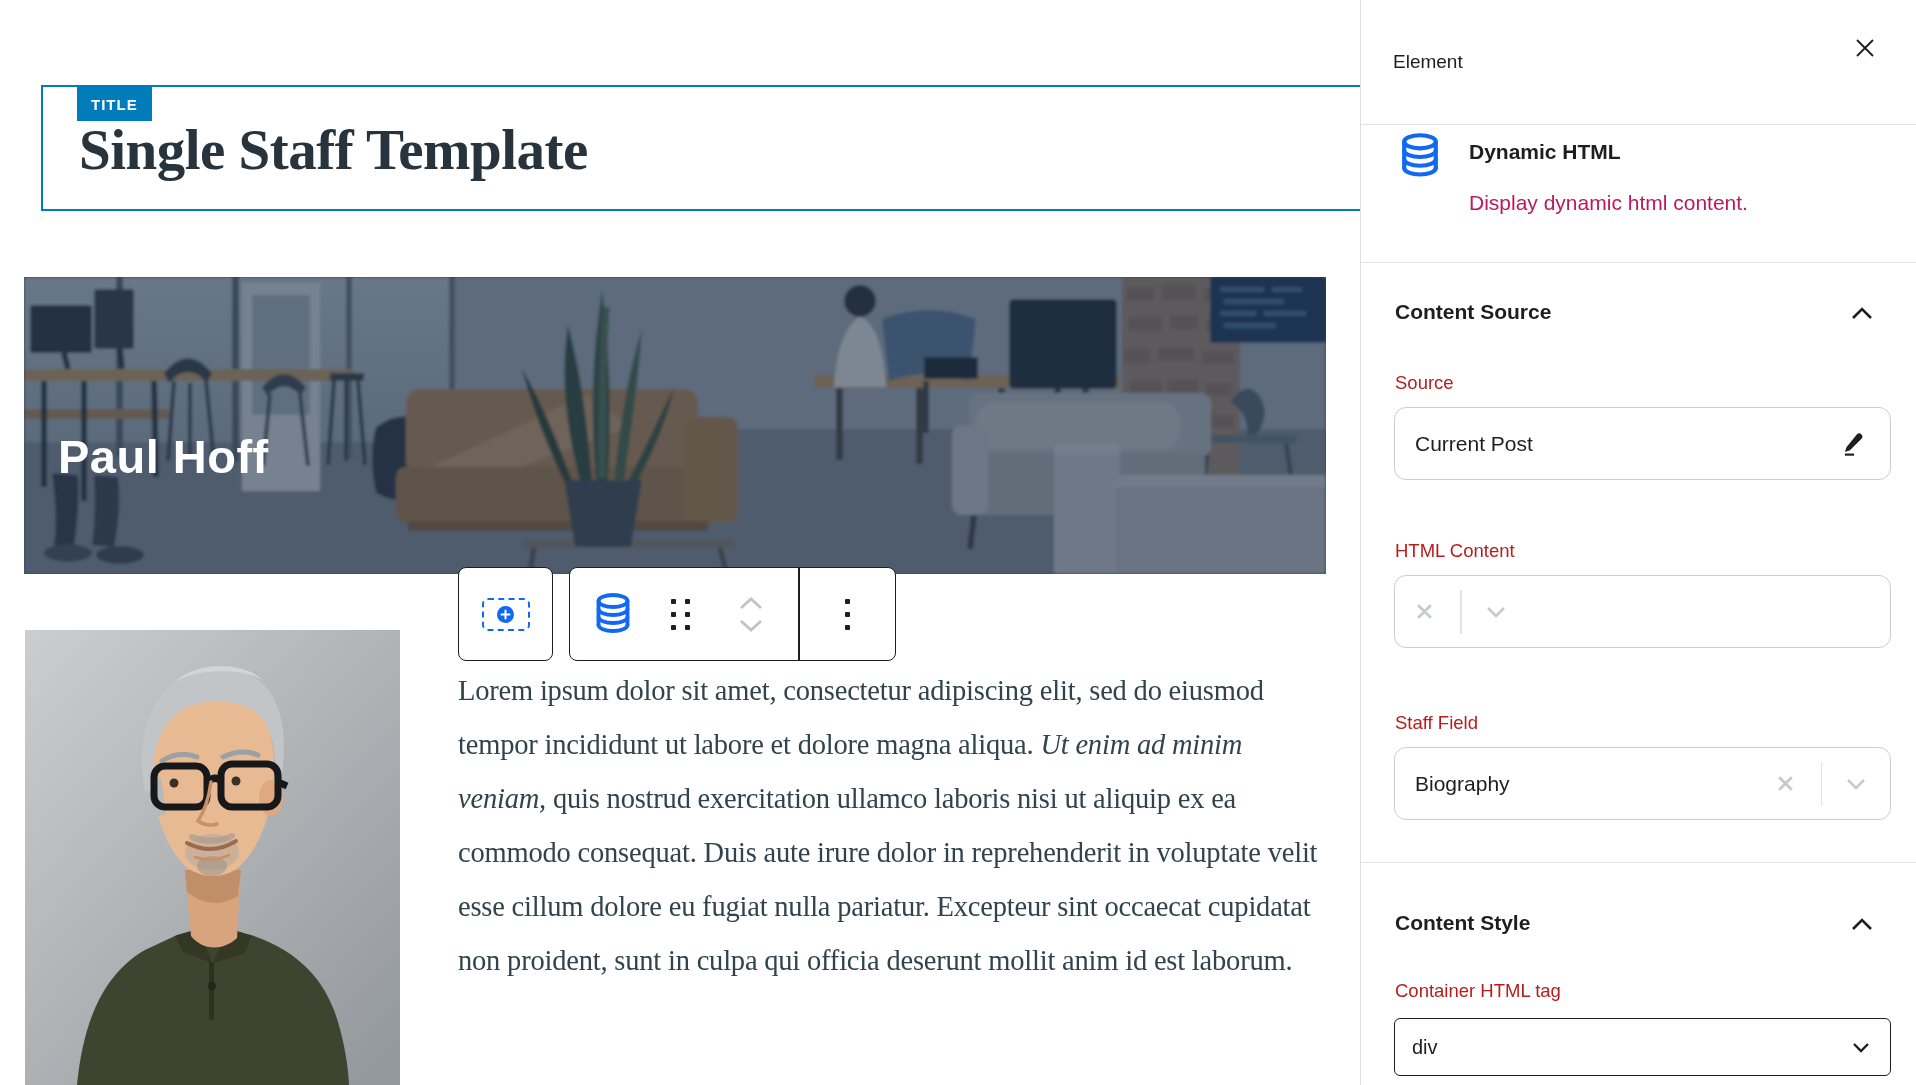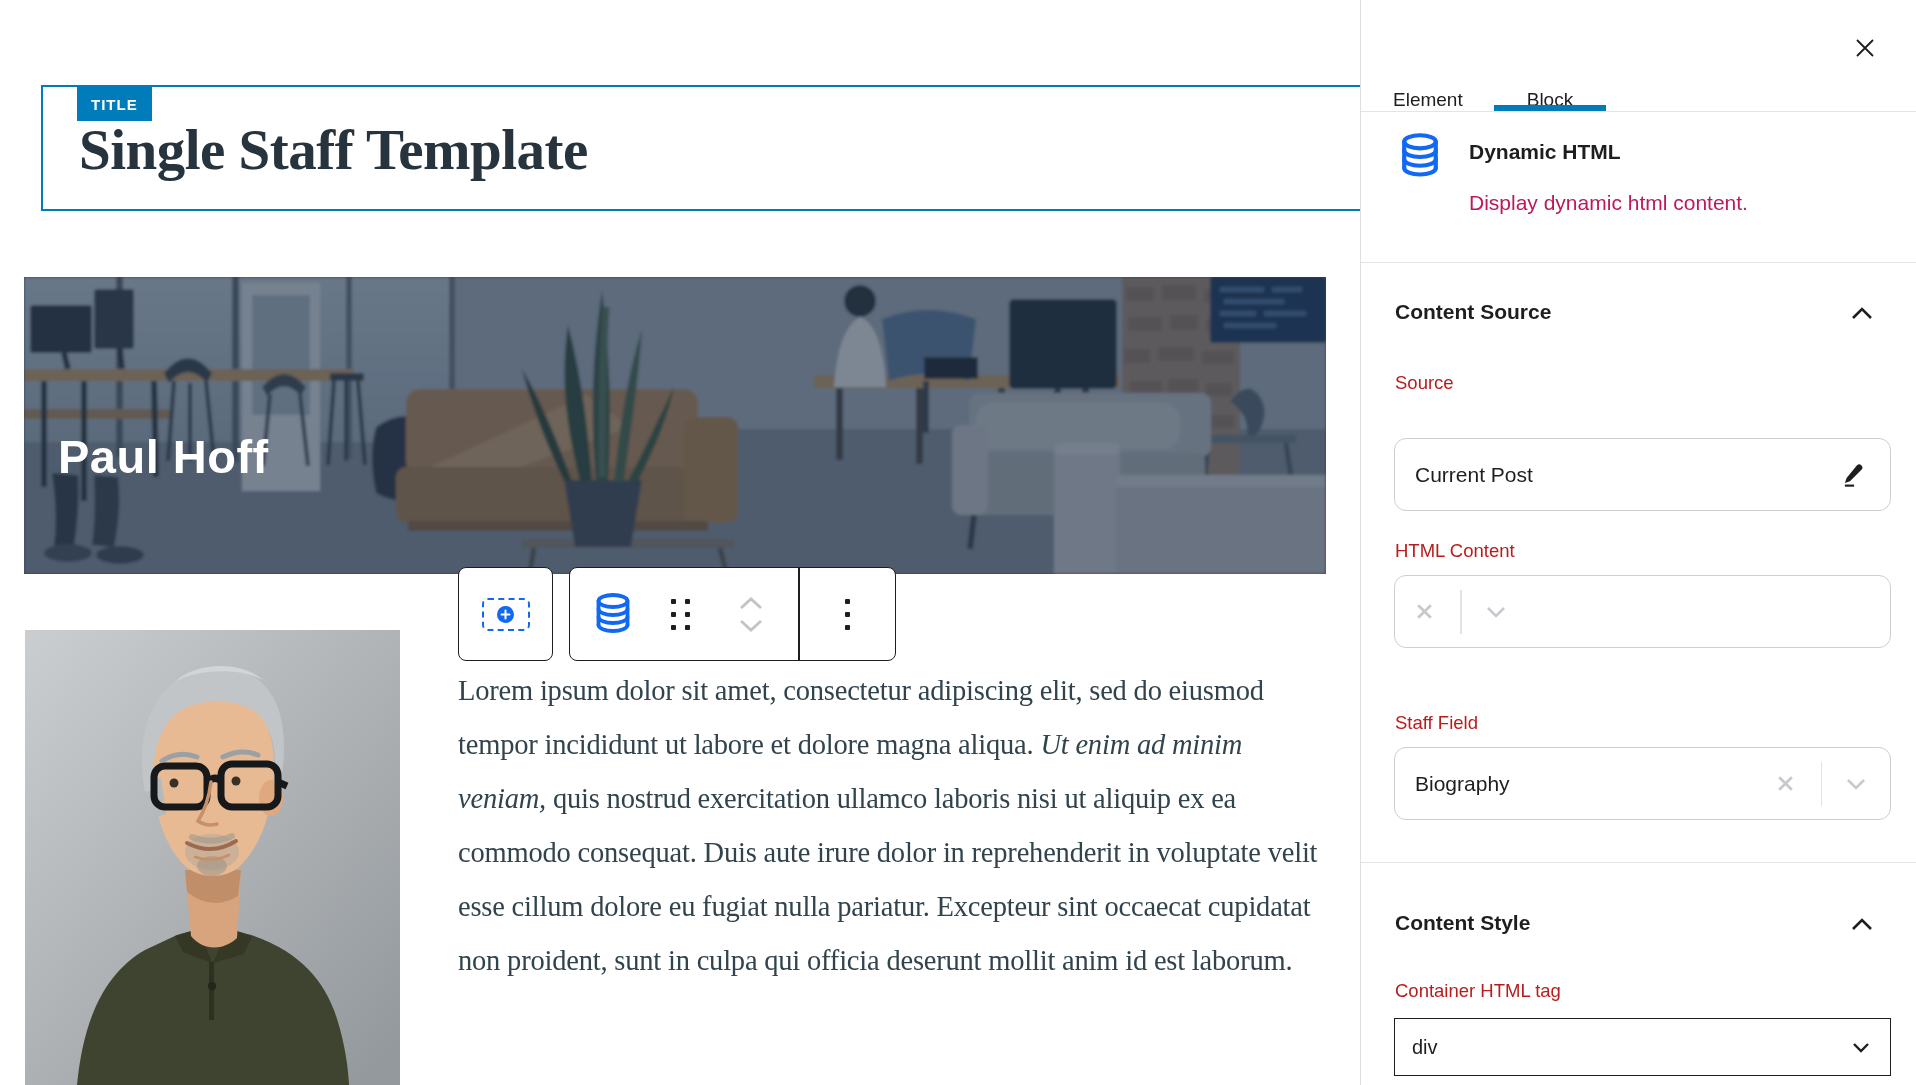--- a/index.html
+++ b/index.html
@@ -53,8 +53,8 @@
   
   .sidebar{position:absolute;left:1360px;top:0;width:556px;height:1085px;background:#fff;
            border-left:1px solid #dedede;box-sizing:border-box;}
-  .sb-header{position:absolute;left:0;top:0;width:100%;height:112px;
-             border-bottom:1px solid #e4e4e4;box-sizing:border-box;display:flex;align-items:flex-end;
+  .sb-header{position:absolute;left:0;top:0;width:100%;height:125px;
+             border-bottom:1px solid #e4e4e4;box-sizing:border-box;display:flex;align-items:center;
              padding-left:16px;}
   .tab{display:flex;align-items:center;font-size:19px;font-weight:500;color:#1e1e1e;
        position:relative;cursor:pointer;}

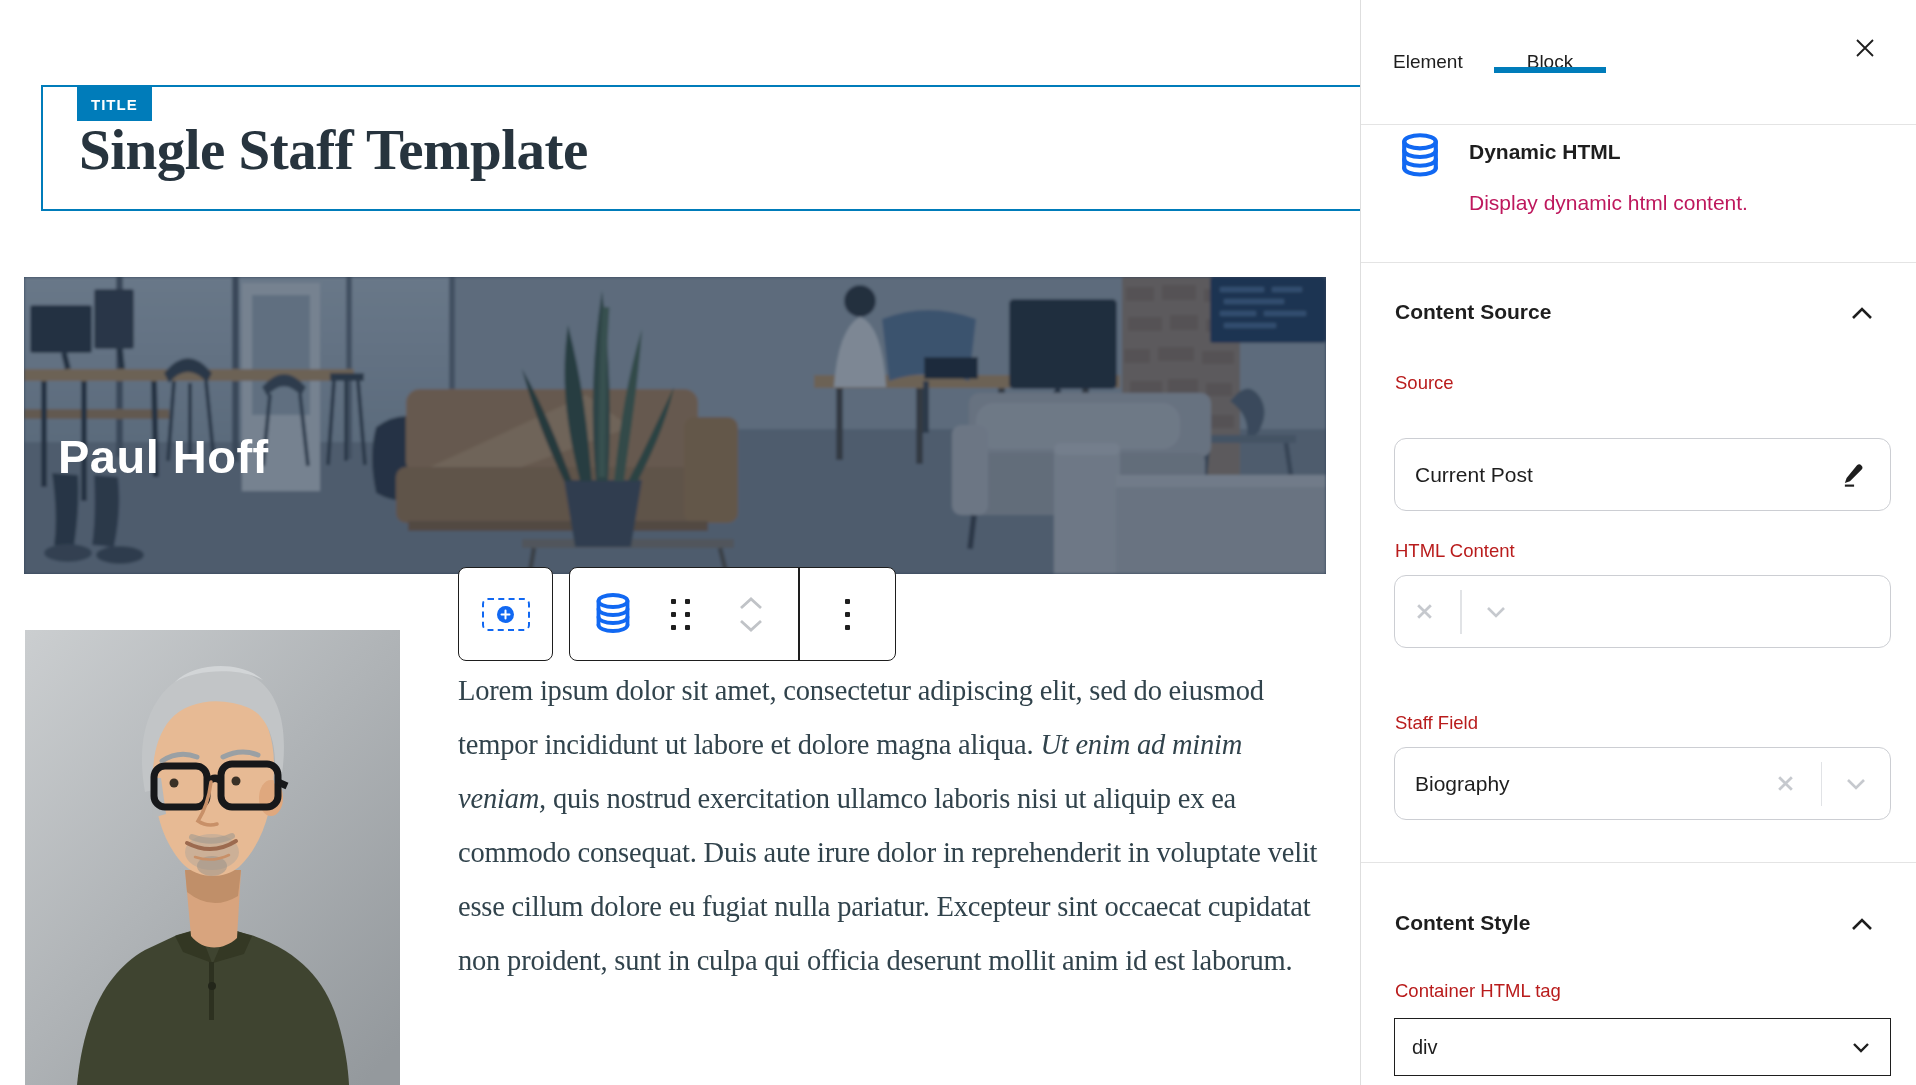--- a/index.html
+++ b/index.html
@@ -338,7 +338,6 @@
 
     <div class="sb-header">
       <div class="tab element">Element</div>
-      <div class="tab block active">Block</div>
       <button class="sb-close">
         <svg width="24" height="24" viewBox="0 0 24 24">
           <path d="M4 4 L20 20 M20 4 L4 20" stroke="#1e1e1e" stroke-width="1.8" fill="none"></path>

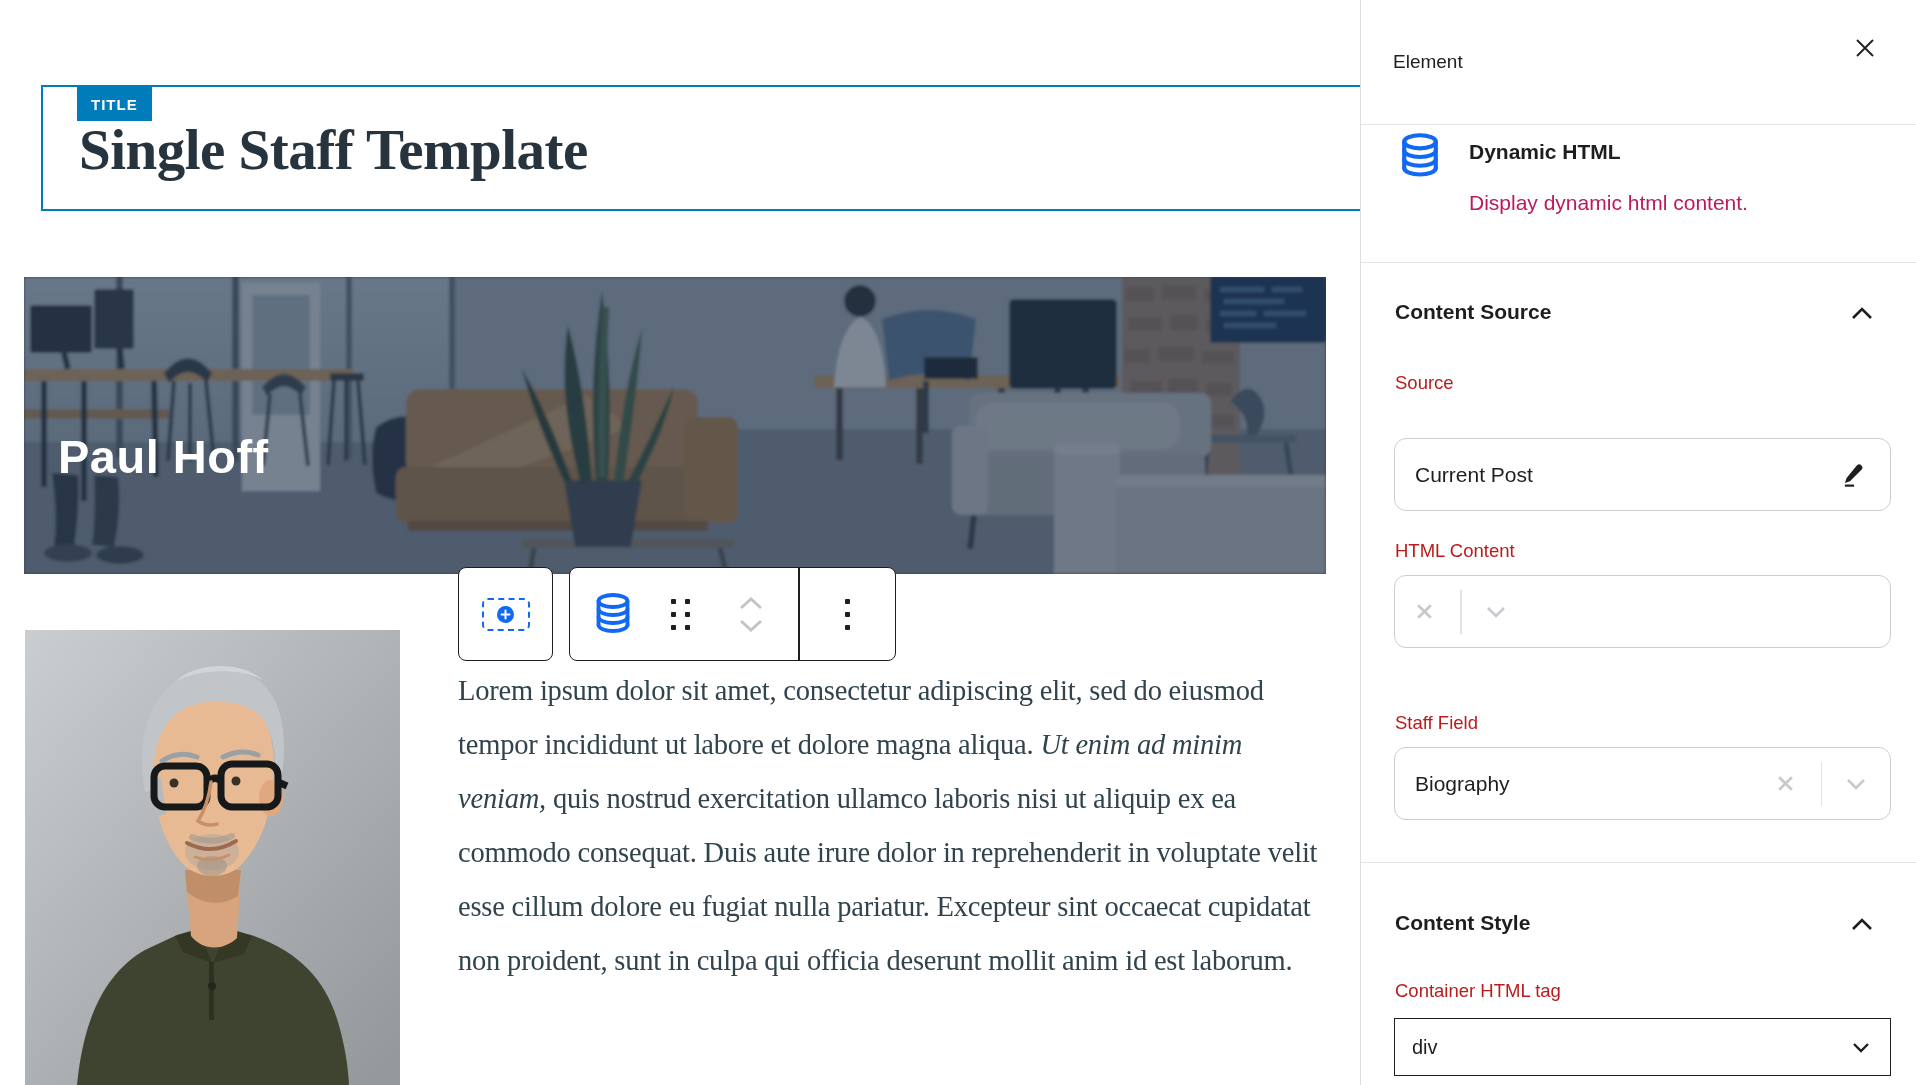--- a/index.html
+++ b/index.html
@@ -369,7 +369,7 @@
     </button>
 
     <div class="field-label" style="top:372px;">Source</div>
-    <div class="field" style="top:407px;margin-top:31px;">
+    <div class="field" style="top:407px;">
       <span class="val">Current Post</span>
       <button class="edit-btn">
         <svg width="26" height="26" viewBox="0 0 24 24">

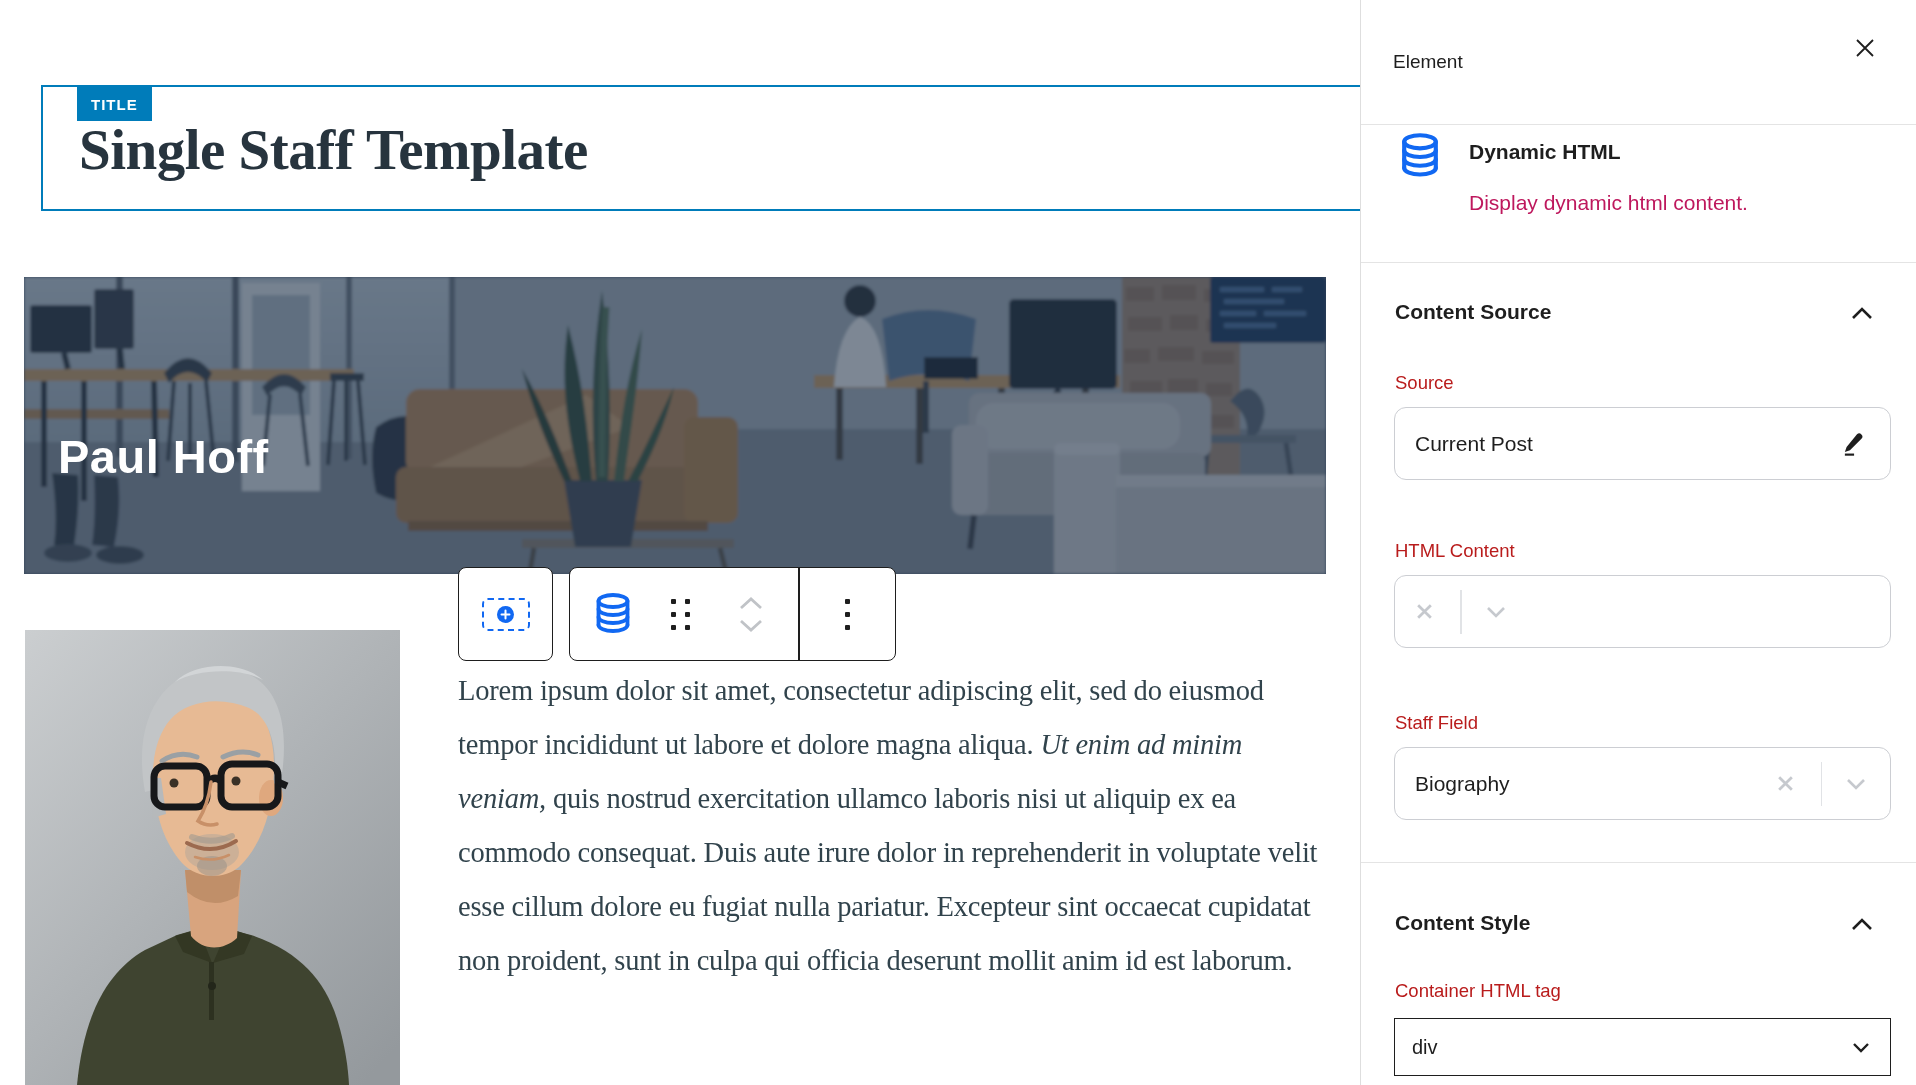--- a/index.html
+++ b/index.html
@@ -87,7 +87,7 @@
   .combo-open{background:none;border:none;padding:0 24px 0 24px;cursor:pointer;display:flex;align-items:center;}
 
   .tag-select{position:absolute;left:33px;width:497px;height:58px;box-sizing:border-box;
-              border:1.6px solid #1e1e1e;border-radius:0;background:#fff;display:flex;
+              border:1.6px solid #1e1e1e;border-radius:6px;background:#fff;display:flex;
               align-items:center;padding:0 20px 0 17px;font-size:20px;font-weight:500;
               color:#1e1e1e;cursor:pointer;}
   .tag-select .val{flex:1;}

